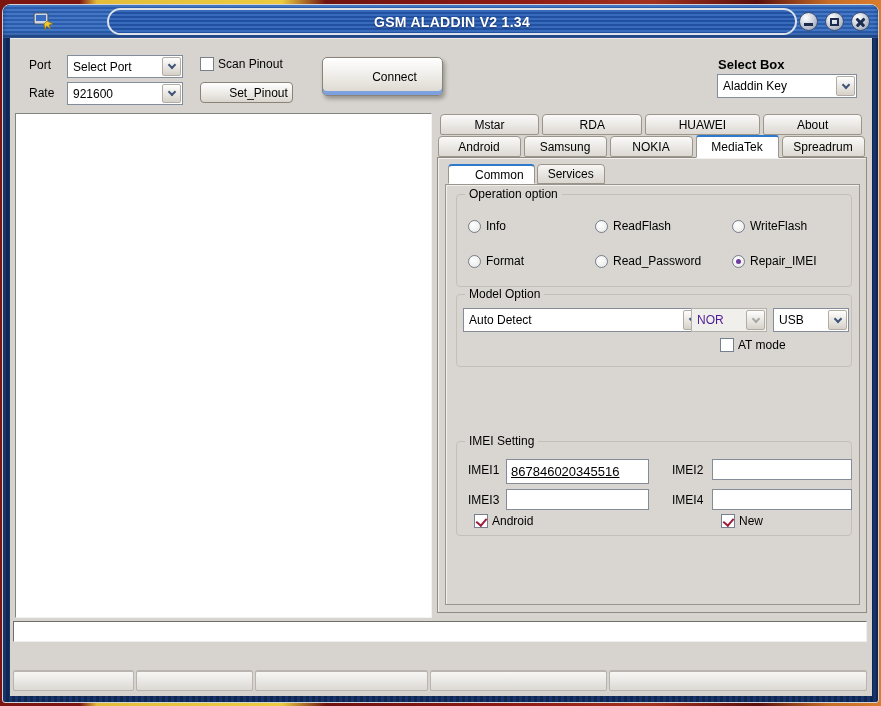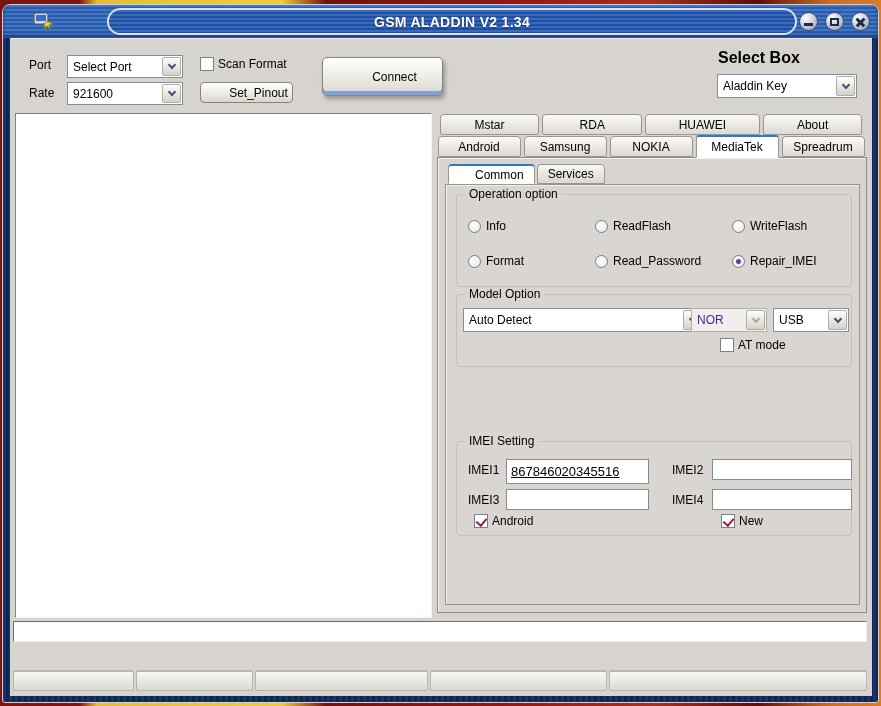--- a/index.html
+++ b/index.html
@@ -209,7 +209,7 @@
 
     <label class="cb" style="left:190px; top:19px;">
       <span class="cb-box"></span>
-      <span>Scan Format</span>
+      <span>Scan Pinout</span>
     </label>
 
     <button class="xbtn" style="left:190px; top:44px; width:93px; height:21px;">Set_Pinout</button>

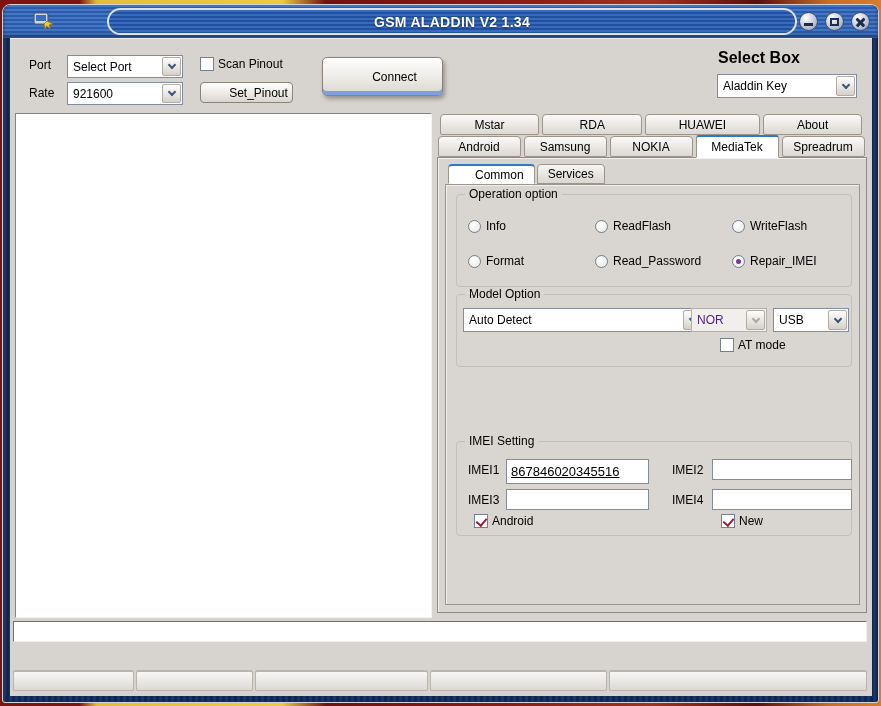--- a/index.html
+++ b/index.html
@@ -216,7 +216,7 @@
 
     <button class="xbtn big" style="left:312px; top:19px; width:121px; height:39px;">Connect</button>
 
-    <span class="lbl b" style="left:708px; top:11px; font-size:16px;">Select Box</span>
+    <span class="lbl b" style="left:708px; top:19px; font-size:13px;">Select Box</span>
     <div class="combo" style="left:707px; top:36px; width:140px; height:24px;">
       <span class="combo-val">Aladdin Key</span>
       <span class="combo-btn">

